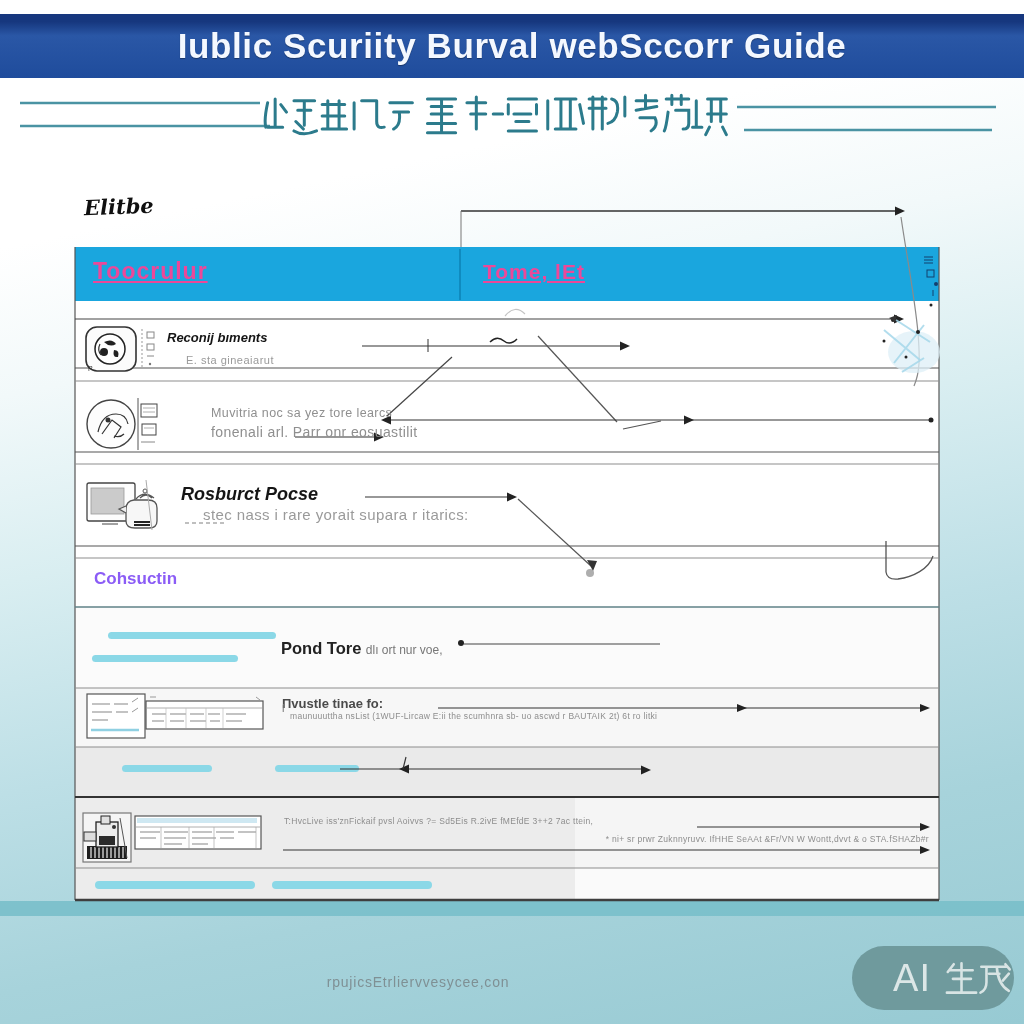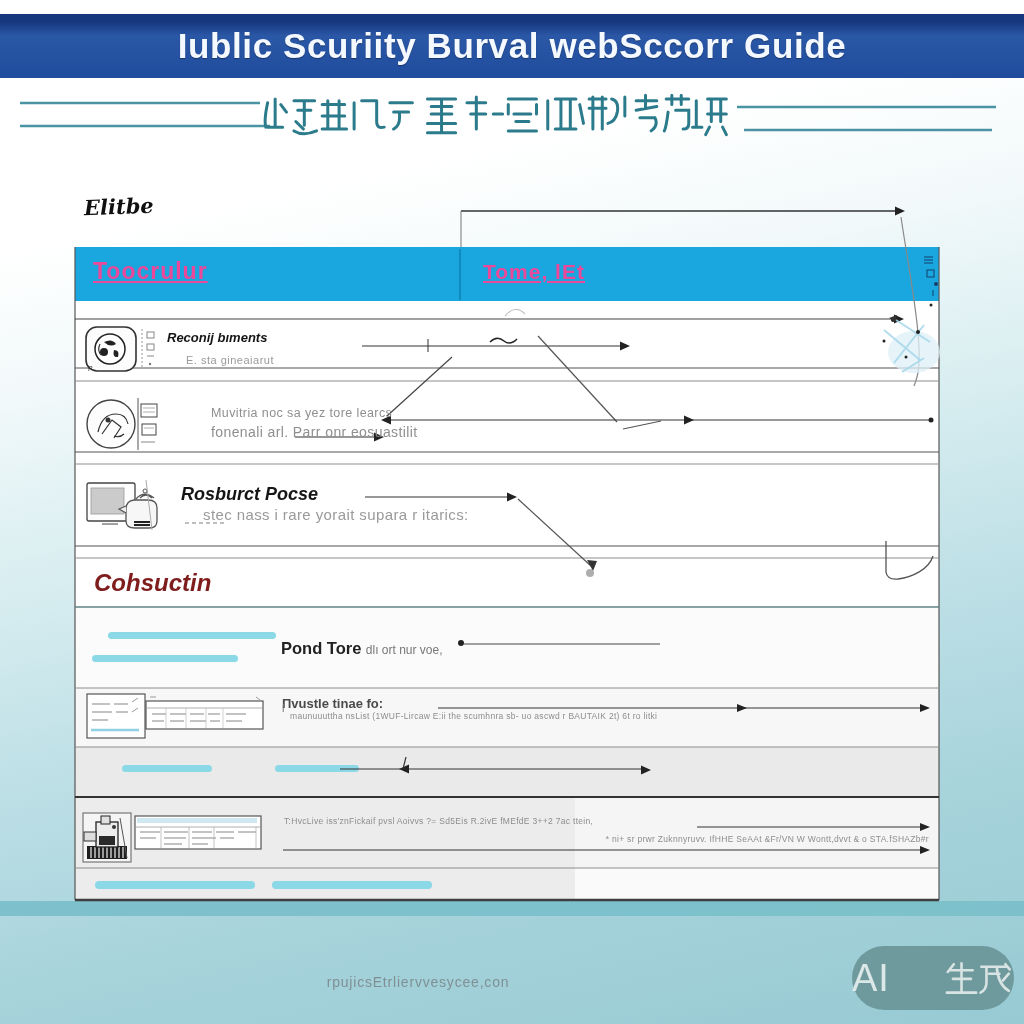--- a/index.html
+++ b/index.html
@@ -209,7 +209,7 @@
 <div class="abs txt row-title" style="left:181px;top:484px;font-size:18px;">Rosburct Pocse</div>
 <div class="abs txt row-sub" style="left:184px;top:506px;font-size:15px;letter-spacing:.4px;">stec nass i rare yorait supara r itarics:</div>
 
-<div class="abs txt" style="left:94px;top:569px;font-size:24px;font-weight:700;font-style:italic;color:#7f1d1d;">Cohsuctin</div>
+<div class="abs txt" style="left:94px;top:569px;font-size:17px;font-weight:700;color:#8b5cf6;">Cohsuctin</div>
 
 <div class="abs cyanbar" style="left:108px;top:632px;width:168px;height:7px;"></div>
 <div class="abs cyanbar" style="left:92px;top:655px;width:146px;height:7px;"></div>

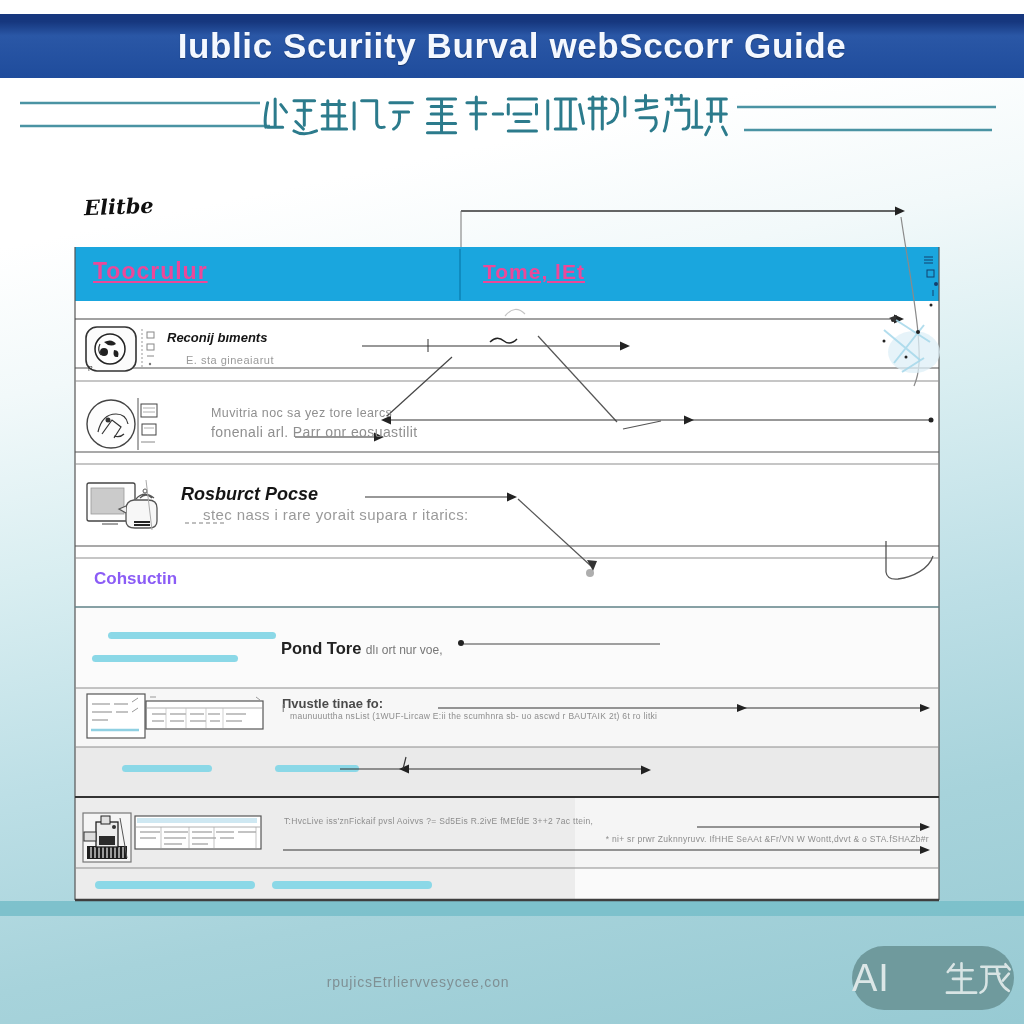--- a/index.html
+++ b/index.html
@@ -29,7 +29,7 @@
   .footer-mark{left:0;top:974px;width:836px;text-align:center;color:#7f9094;font-size:14px;letter-spacing:.8px;z-index:5;}
   .badge{
     left:852px;top:946px;width:162px;height:64px;border-radius:33px;
-    background:rgba(109,151,154,.95);display:flex;align-items:center;justify-content:space-between;gap:0;z-index:6;
+    background:rgba(109,151,154,.95);display:flex;align-items:center;justify-content:flex-end;gap:9px;z-index:6;
   }
   .badge-prefix{color:#dce7e7;font-size:38px;font-weight:500;letter-spacing:1px;}
 </style>

